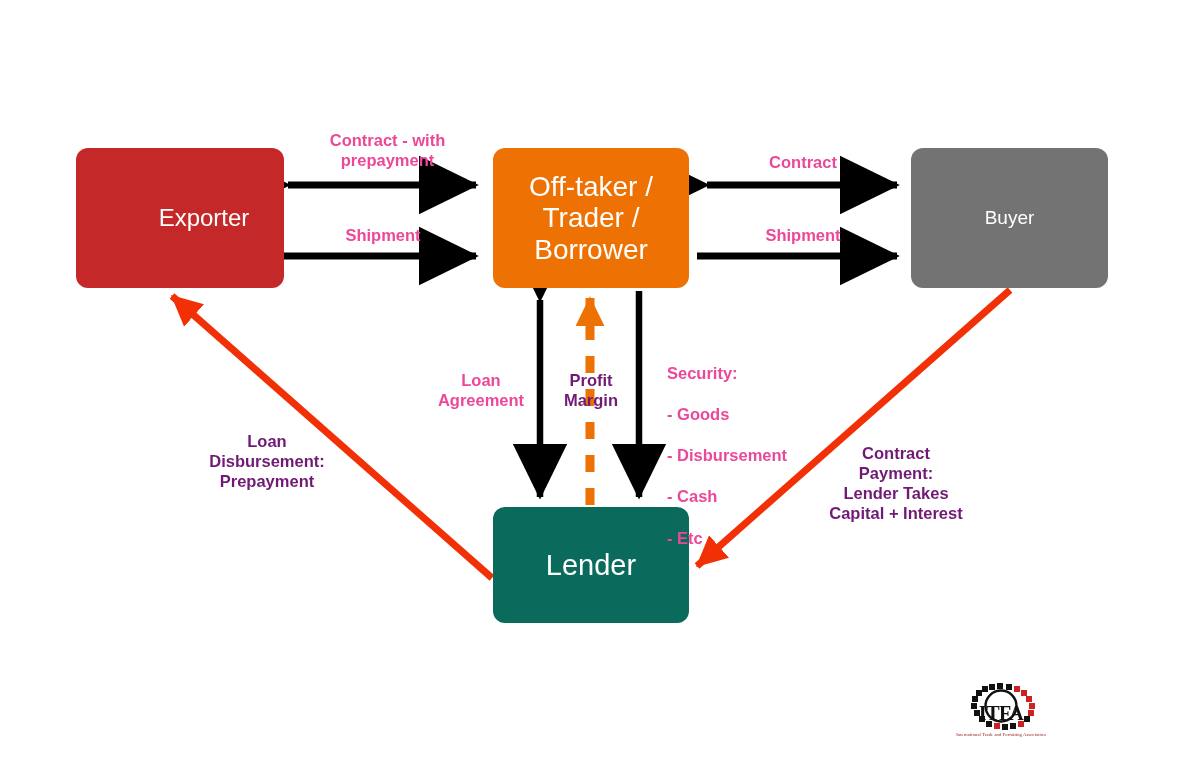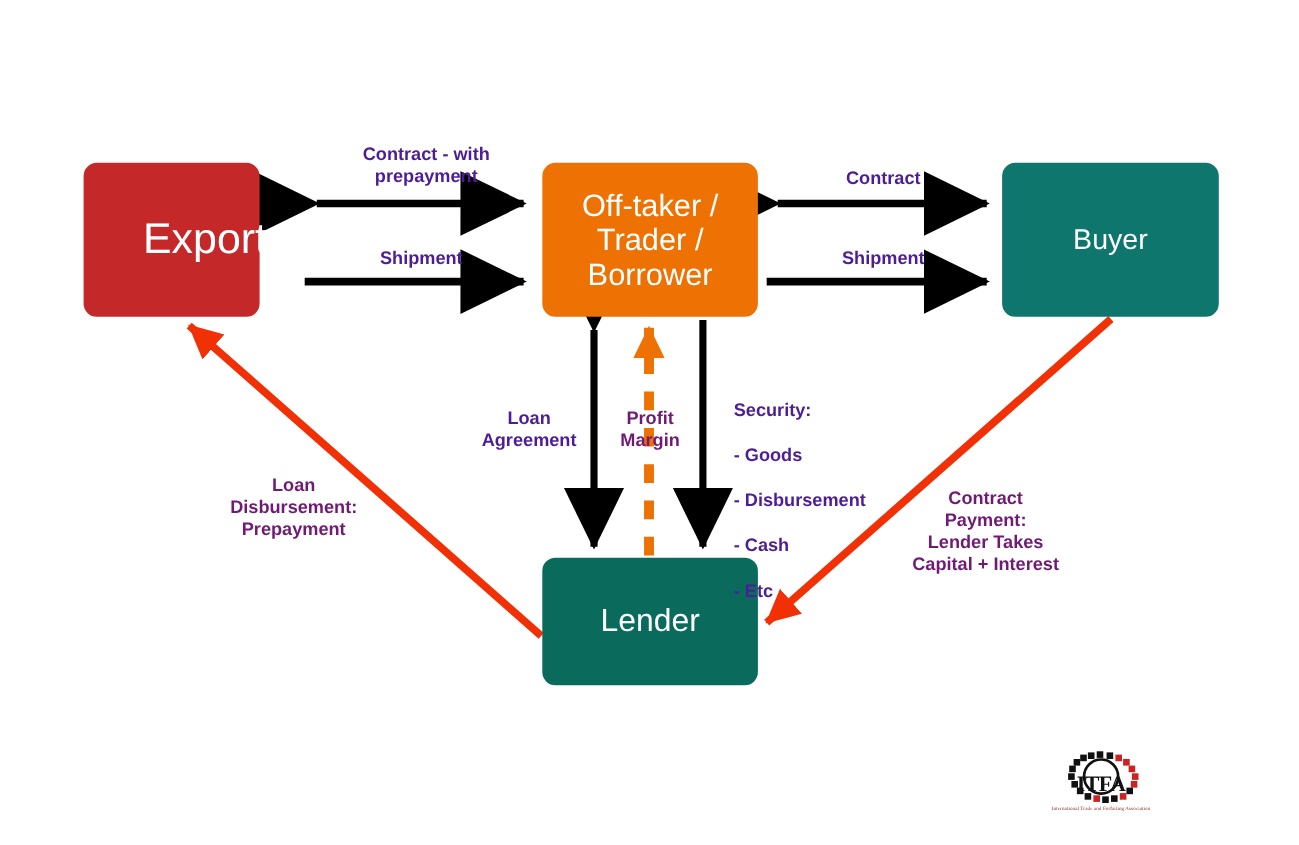--- a/index.html
+++ b/index.html
@@ -69,7 +69,7 @@
   }
   .edge-label {
     position: absolute;
-    color: #4c1d95;
+    color: #ec4899;
     font-weight: bold;
     text-align: center;
     line-height: 1.22;

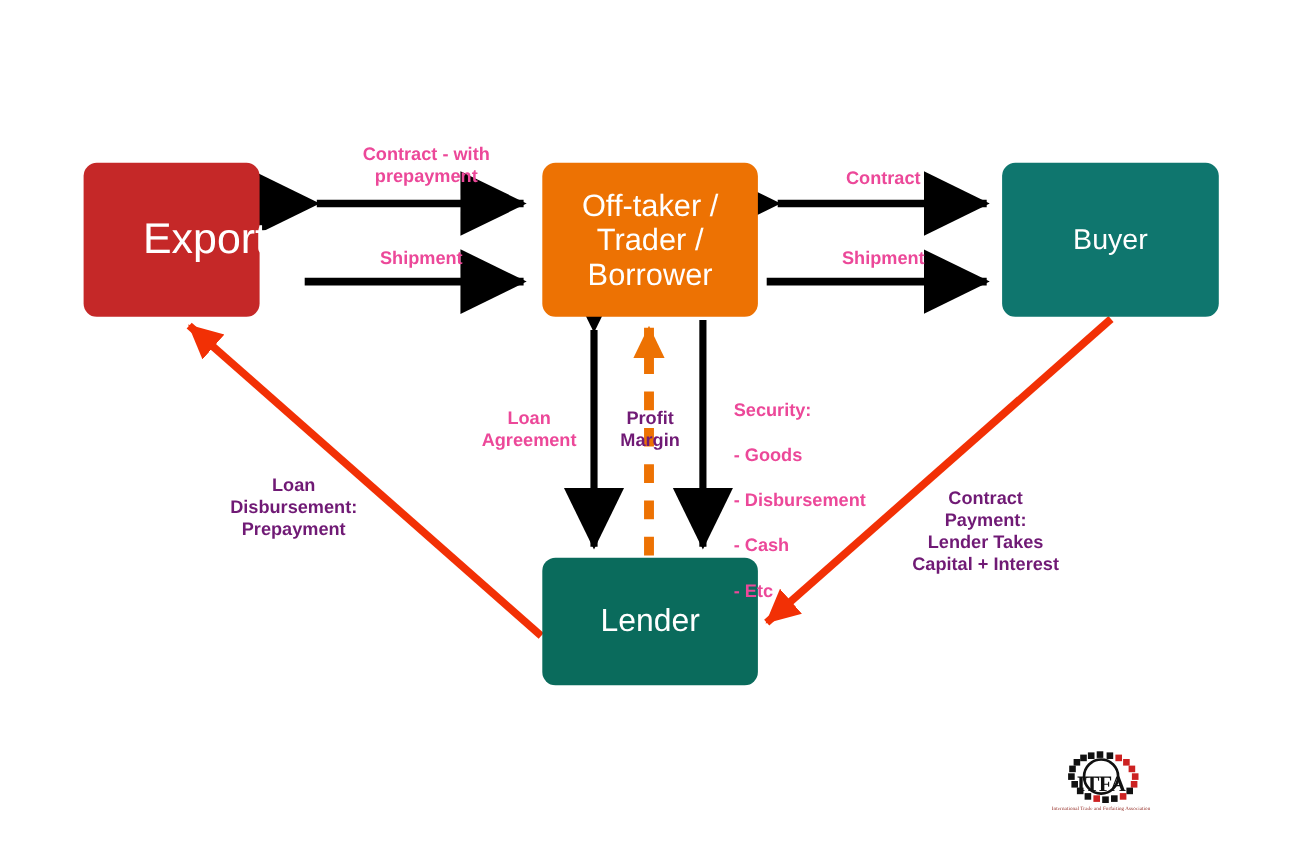--- a/index.html
+++ b/index.html
@@ -47,9 +47,9 @@
     box-sizing: border-box;
   }
   #node-exporter {
-    left: 76px; top: 148px; width: 160px; height: 140px;
+    left: 76px; top: 148px; width: 208px; height: 140px;
     background: #c52828;
-    font-size: 39px;
+    font-size: 24px;
     padding-left: 48px;
   }
   #node-offtaker {

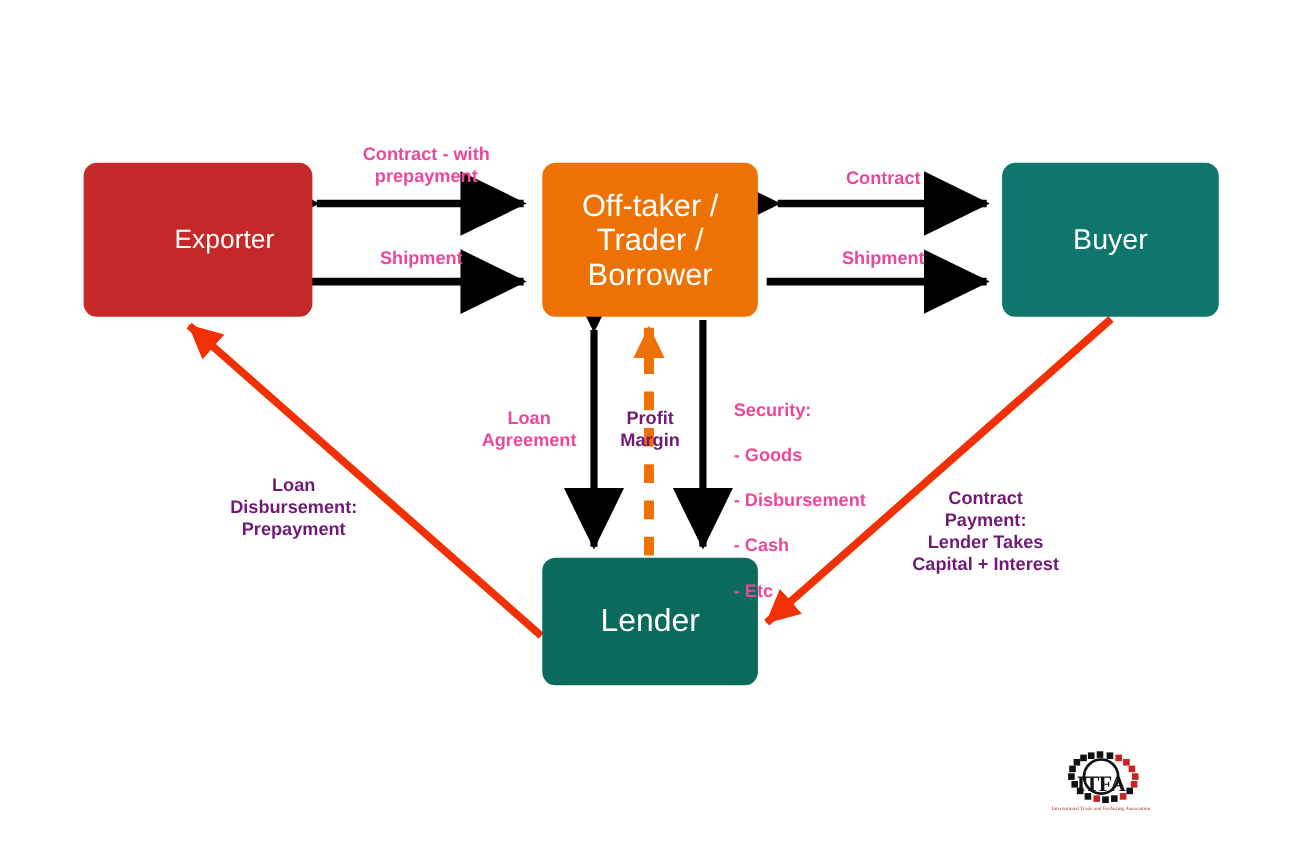--- a/index.html
+++ b/index.html
@@ -59,8 +59,8 @@
   }
   #node-buyer {
     left: 911px; top: 148px; width: 197px; height: 140px;
-    background: #0f766e;
-    font-size: 26px;
+    background: #737373;
+    font-size: 19px;
   }
   #node-lender {
     left: 493px; top: 507px; width: 196px; height: 116px;

